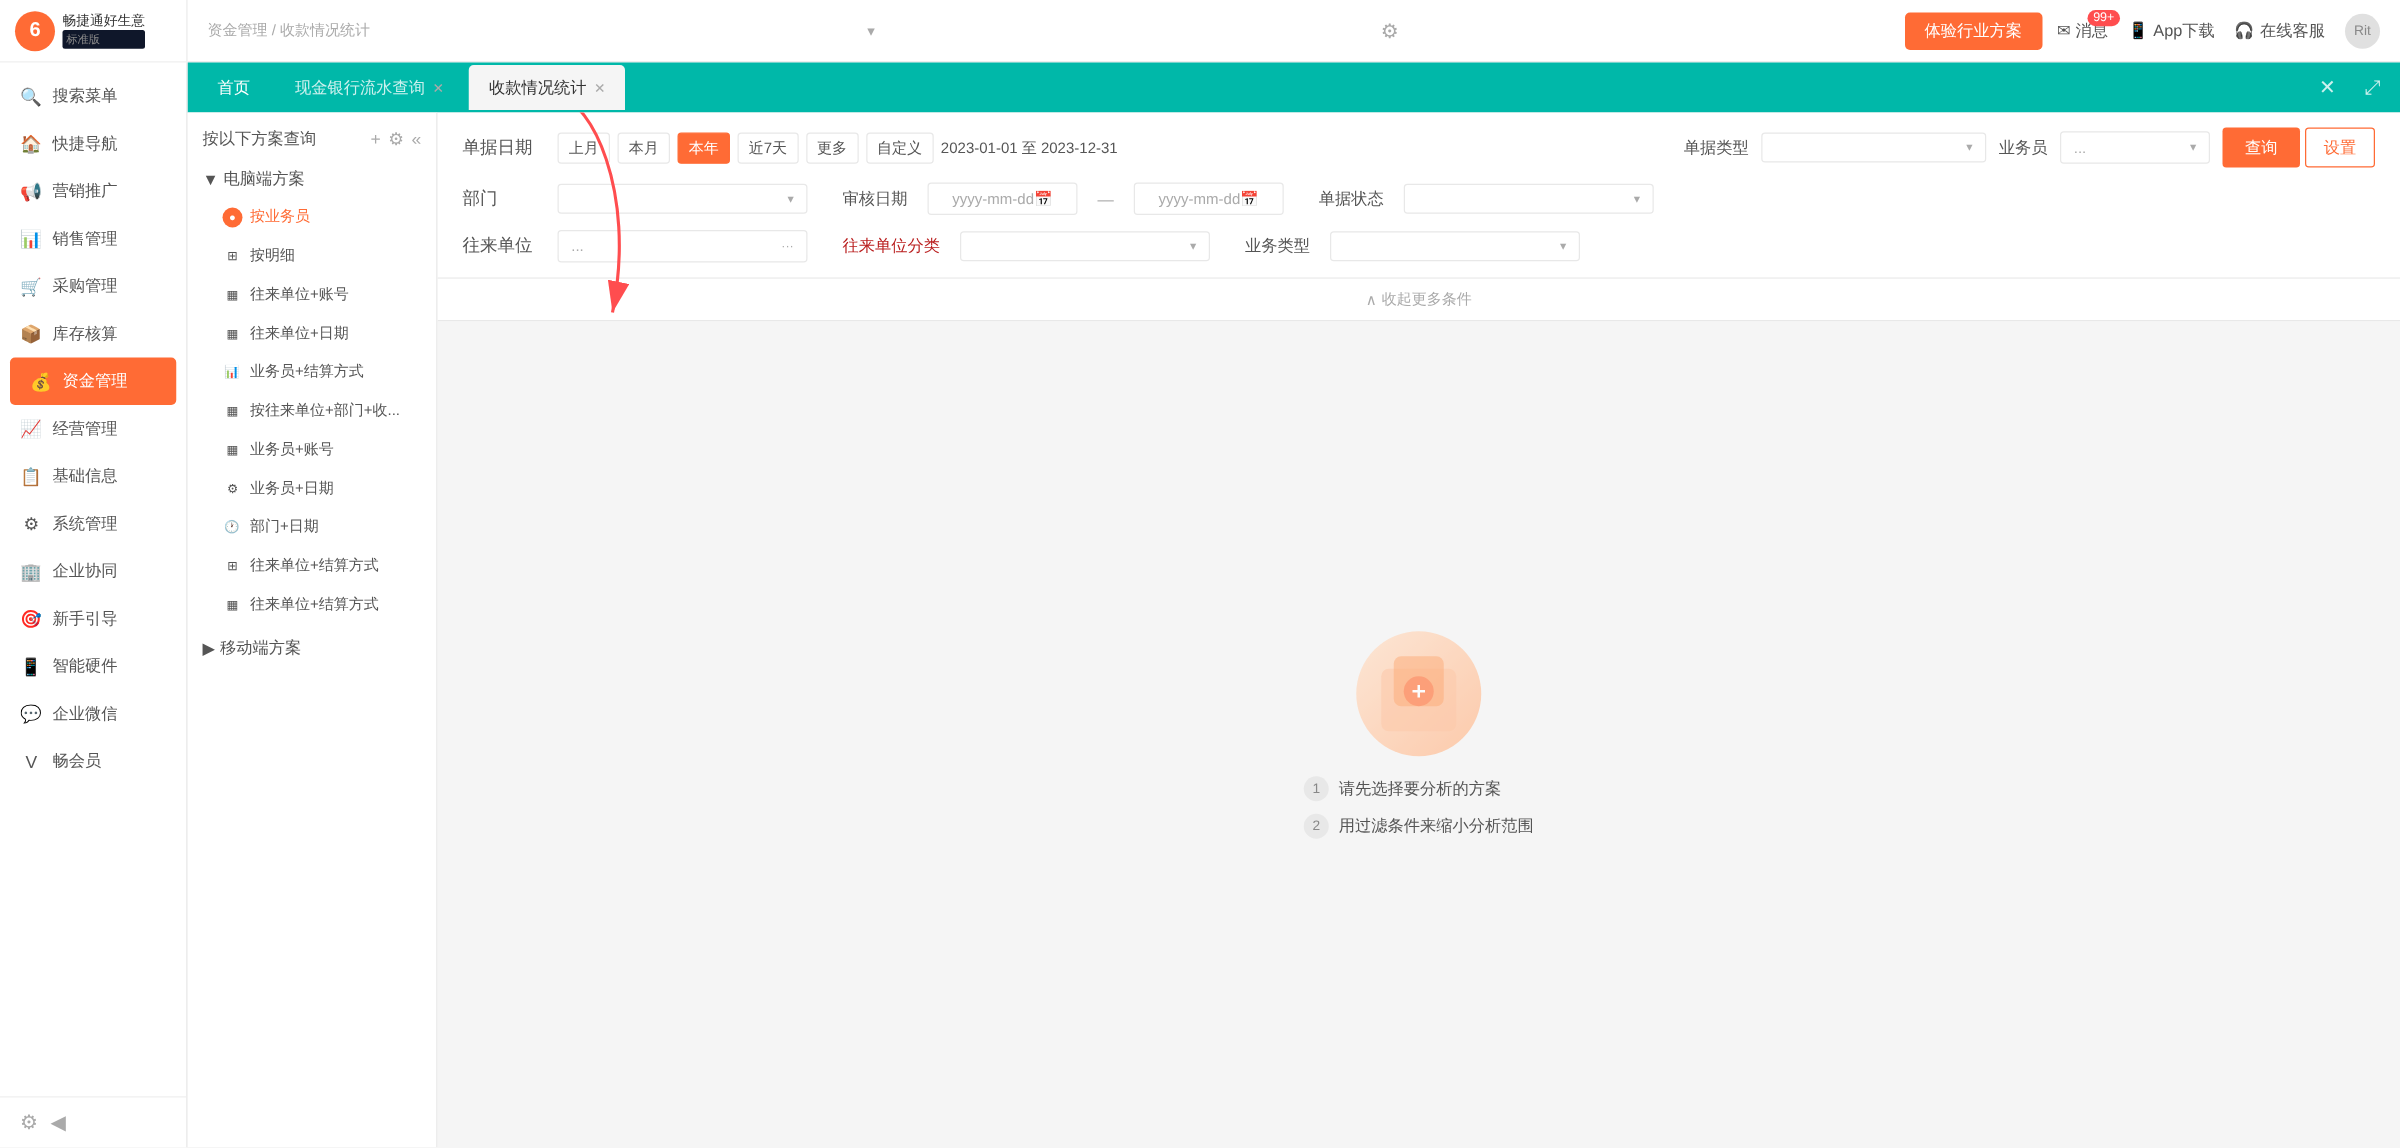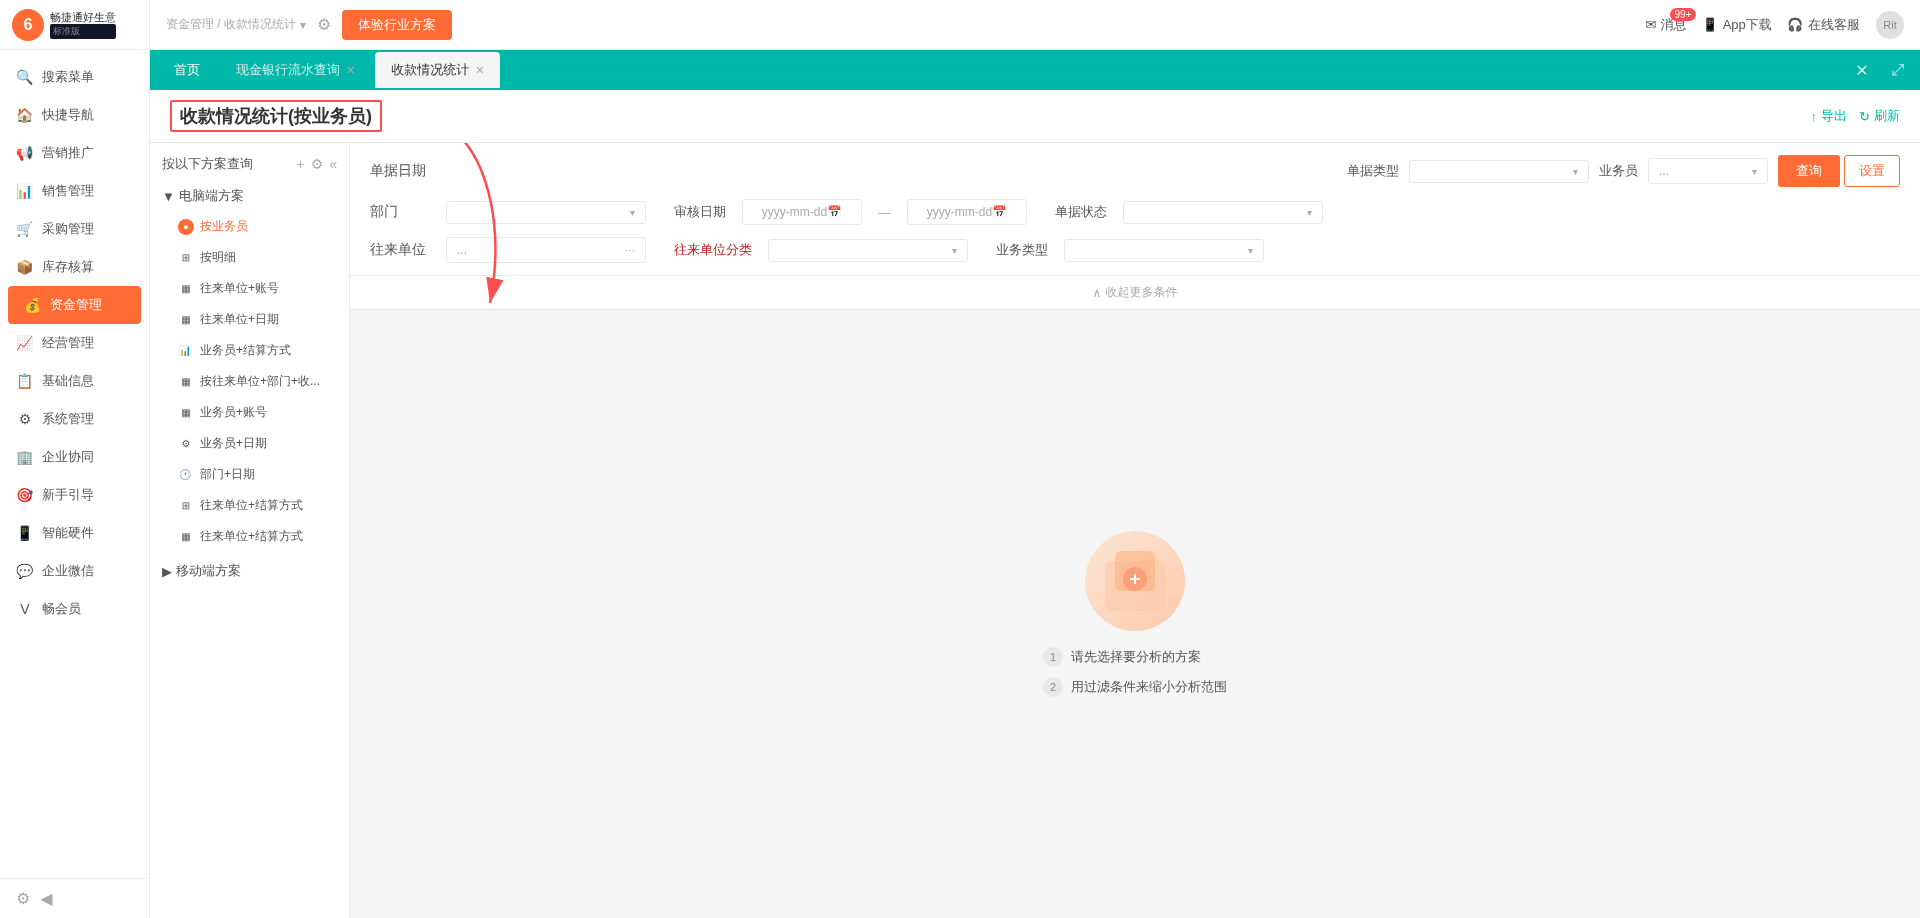--- a/index.html
+++ b/index.html
@@ -23,7 +23,7 @@
 
     
     .topbar { height: 50px; background: #fff; border-bottom: 1px solid #e8e8e8; display: flex; align-items: center; padding: 0 16px; gap: 12px; }
-    .topbar-left { flex: 1; display: flex; align-items: center; gap: 4px; }
+    .topbar-left { flex: 1; display: flex; align-items: center; gap: 4px; justify-content: space-between; }
     .topbar-breadcrumb { color: #aaa; font-size: 12px; }
     .topbar-dropdown { color: #aaa; font-size: 12px; cursor: pointer; }
     .topbar-gear { width: 28px; height: 28px; display: flex; align-items: center; justify-content: center; color: #aaa; cursor: pointer; font-size: 16px; }

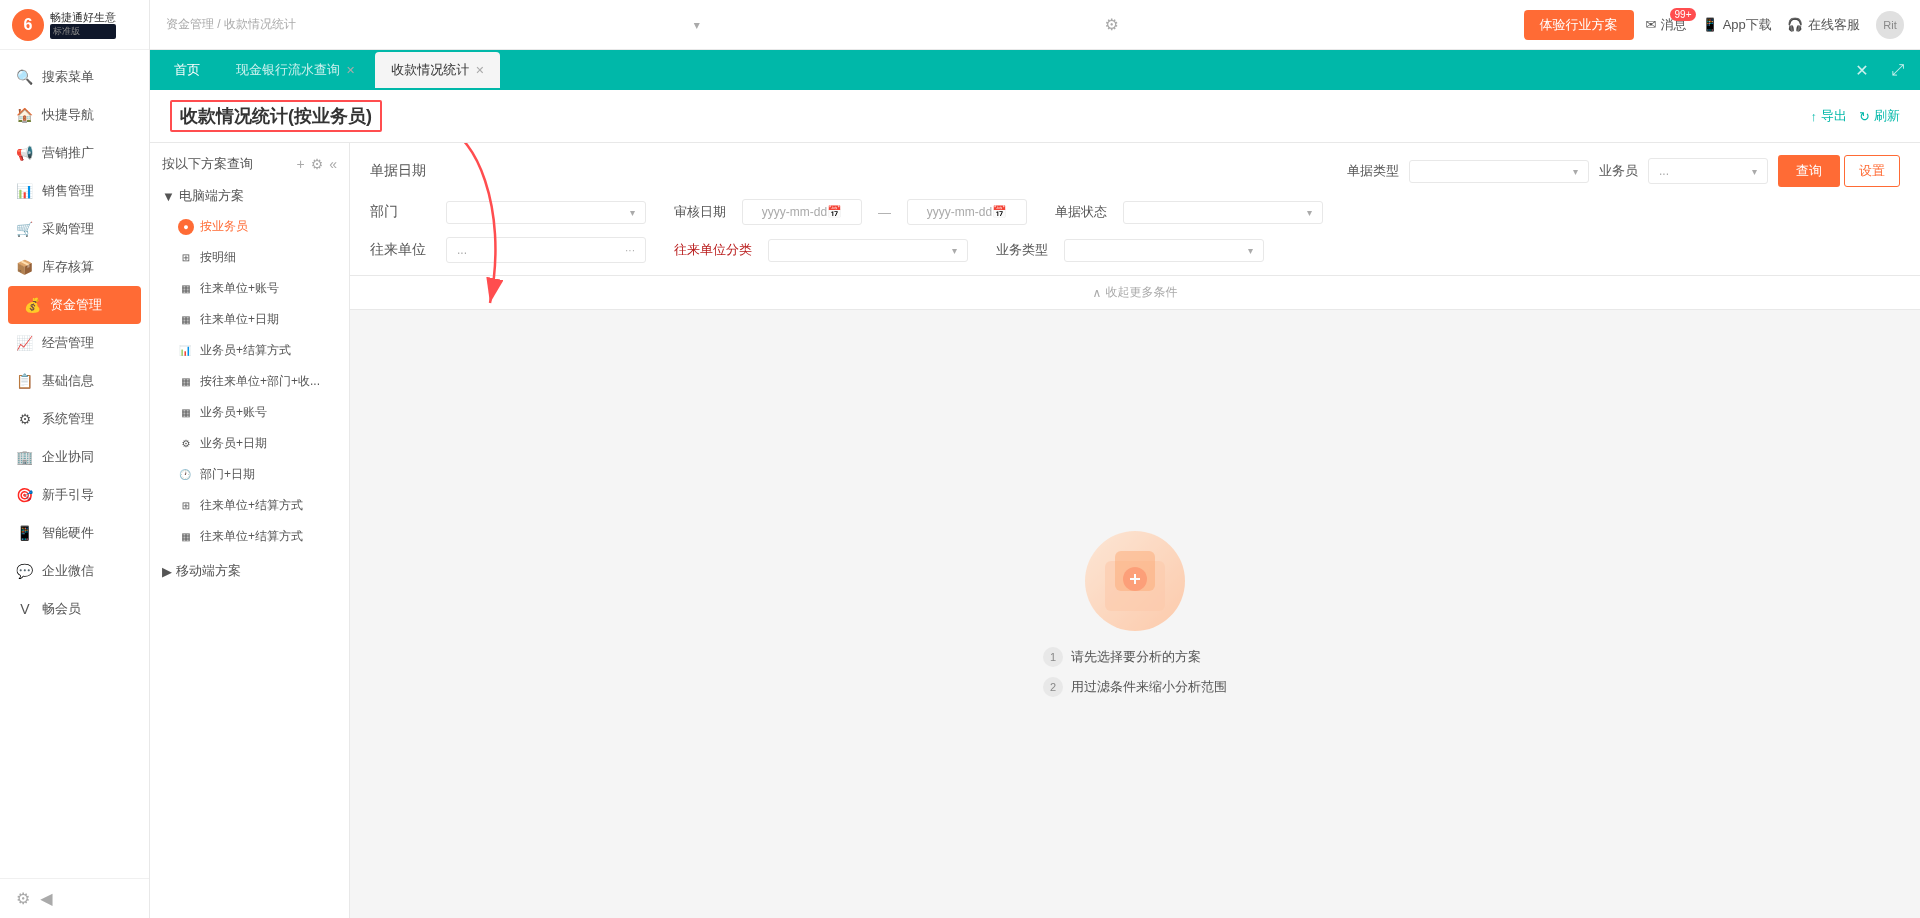--- a/index.html
+++ b/index.html
@@ -224,19 +224,6 @@
     </div>
   </div>
 
-  <div class="page-header" style="position:relative;">
-    <span class="page-title">收款情况统计(按业务员)</span>
-    <div class="page-actions">
-      <div class="page-action-btn">
-        <span>↑</span>
-        <span>导出</span>
-      </div>
-      <div class="page-action-btn">
-        <span>↻</span>
-        <span>刷新</span>
-      </div>
-    </div>
-  </div>
 
   <div class="content" style="position:relative;">
 

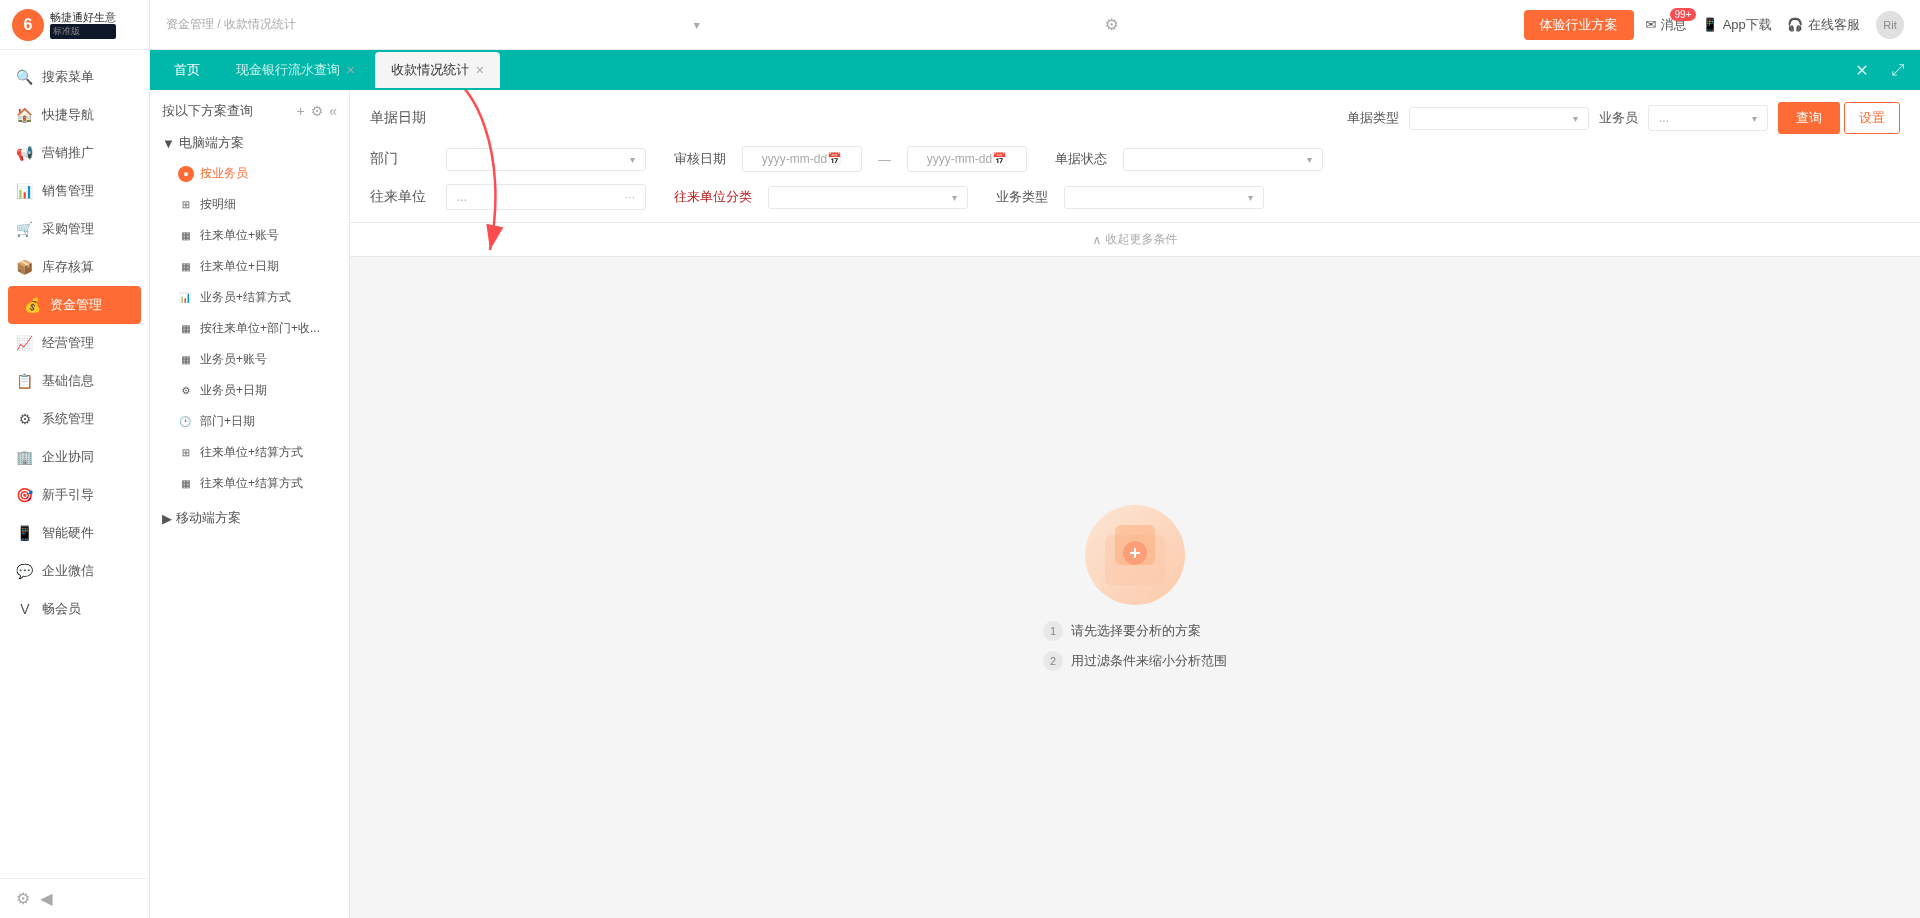--- a/index.html
+++ b/index.html
@@ -303,6 +303,15 @@
 
         <div class="filter-row">
           <span class="filter-label">单据日期</span>
+          <div class="filter-date-group">
+            <button class="date-btn">上月</button>
+            <button class="date-btn">本月</button>
+            <button class="date-btn active">本年</button>
+            <button class="date-btn">近7天</button>
+            <button class="date-btn">更多</button>
+            <button class="date-btn">自定义</button>
+            <span class="date-range">2023-01-01 至 2023-12-31</span>
+          </div>
           <div style="margin-left:auto;display:flex;gap:10px;align-items:center;">
             <span style="color:#555;font-size:13px;">单据类型</span>
             <div class="filter-select" style="min-width:180px;">

